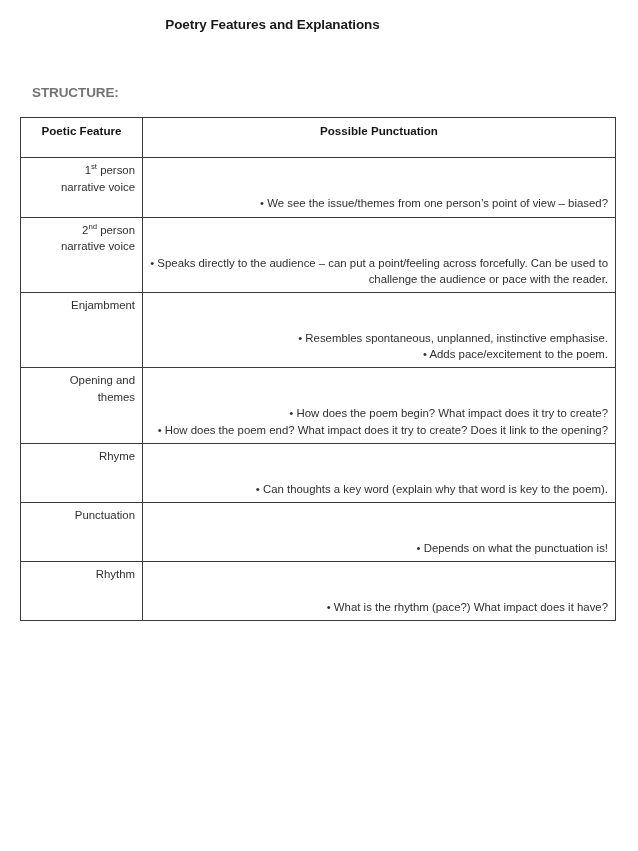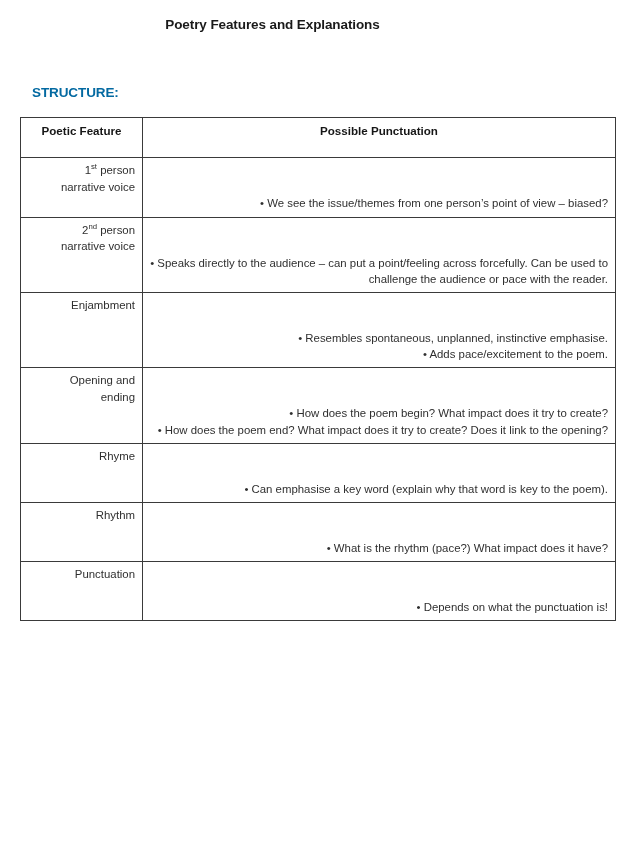--- a/index.html
+++ b/index.html
@@ -35,7 +35,7 @@
   .section-heading {
     font-size: 13.5px;
     font-weight: bold;
-    color: #0369a1;
+    color: #737373;
     margin: 0;
     padding-left: 32px;
     padding-top: 53px;

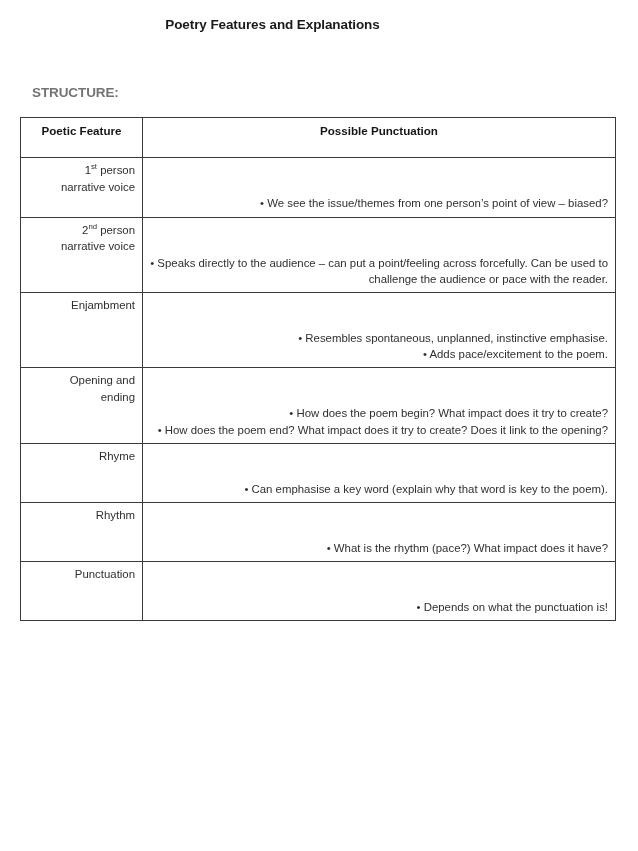--- a/index.html
+++ b/index.html
@@ -169,7 +169,7 @@
         <tr class="row-h-three">
           <td class="feature-cell">
             <span class="feature-line">Opening and</span>
-            <span class="feature-line">ending</span>
+            <span class="feature-line">themes</span>
           </td>
           <td class="explanation-cell">
             <span class="bullet-line">• How does the poem begin? What impact does it try to create?</span>

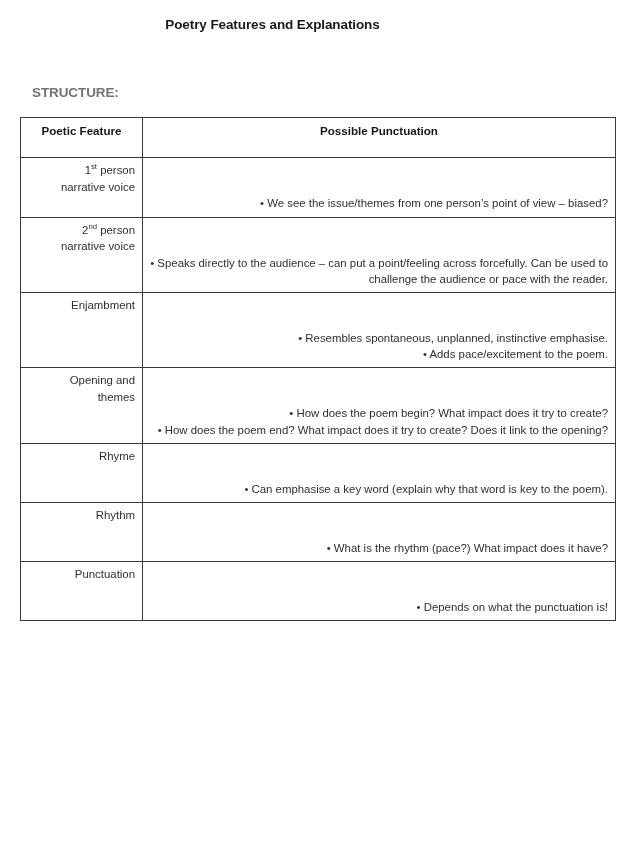--- a/index.html
+++ b/index.html
@@ -182,7 +182,7 @@
             <span class="feature-line">Rhyme</span>
           </td>
           <td class="explanation-cell">
-            <span class="bullet-line">• Can emphasise a key word (explain why that word is key to the poem).</span>
+            <span class="bullet-line">• Can thoughts a key word (explain why that word is key to the poem).</span>
           </td>
         </tr>
 

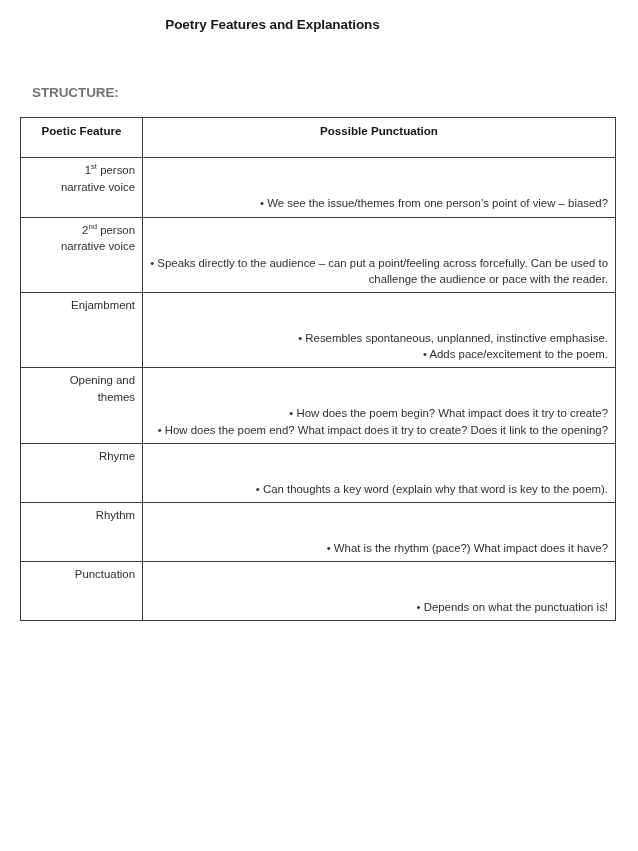--- a/index.html
+++ b/index.html
@@ -188,19 +188,19 @@
 
         <tr class="row-h-one">
           <td class="feature-cell">
+            <span class="feature-line">Punctuation</span>
+          </td>
+          <td class="explanation-cell">
+            <span class="bullet-line">• Depends on what the punctuation is!</span>
+          </td>
+        </tr>
+
+        <tr class="row-h-one">
+          <td class="feature-cell">
             <span class="feature-line">Rhythm</span>
           </td>
           <td class="explanation-cell">
             <span class="bullet-line">• What is the rhythm (pace?) What impact does it have?</span>
-          </td>
-        </tr>
-
-        <tr class="row-h-one">
-          <td class="feature-cell">
-            <span class="feature-line">Punctuation</span>
-          </td>
-          <td class="explanation-cell">
-            <span class="bullet-line">• Depends on what the punctuation is!</span>
           </td>
         </tr>
 

